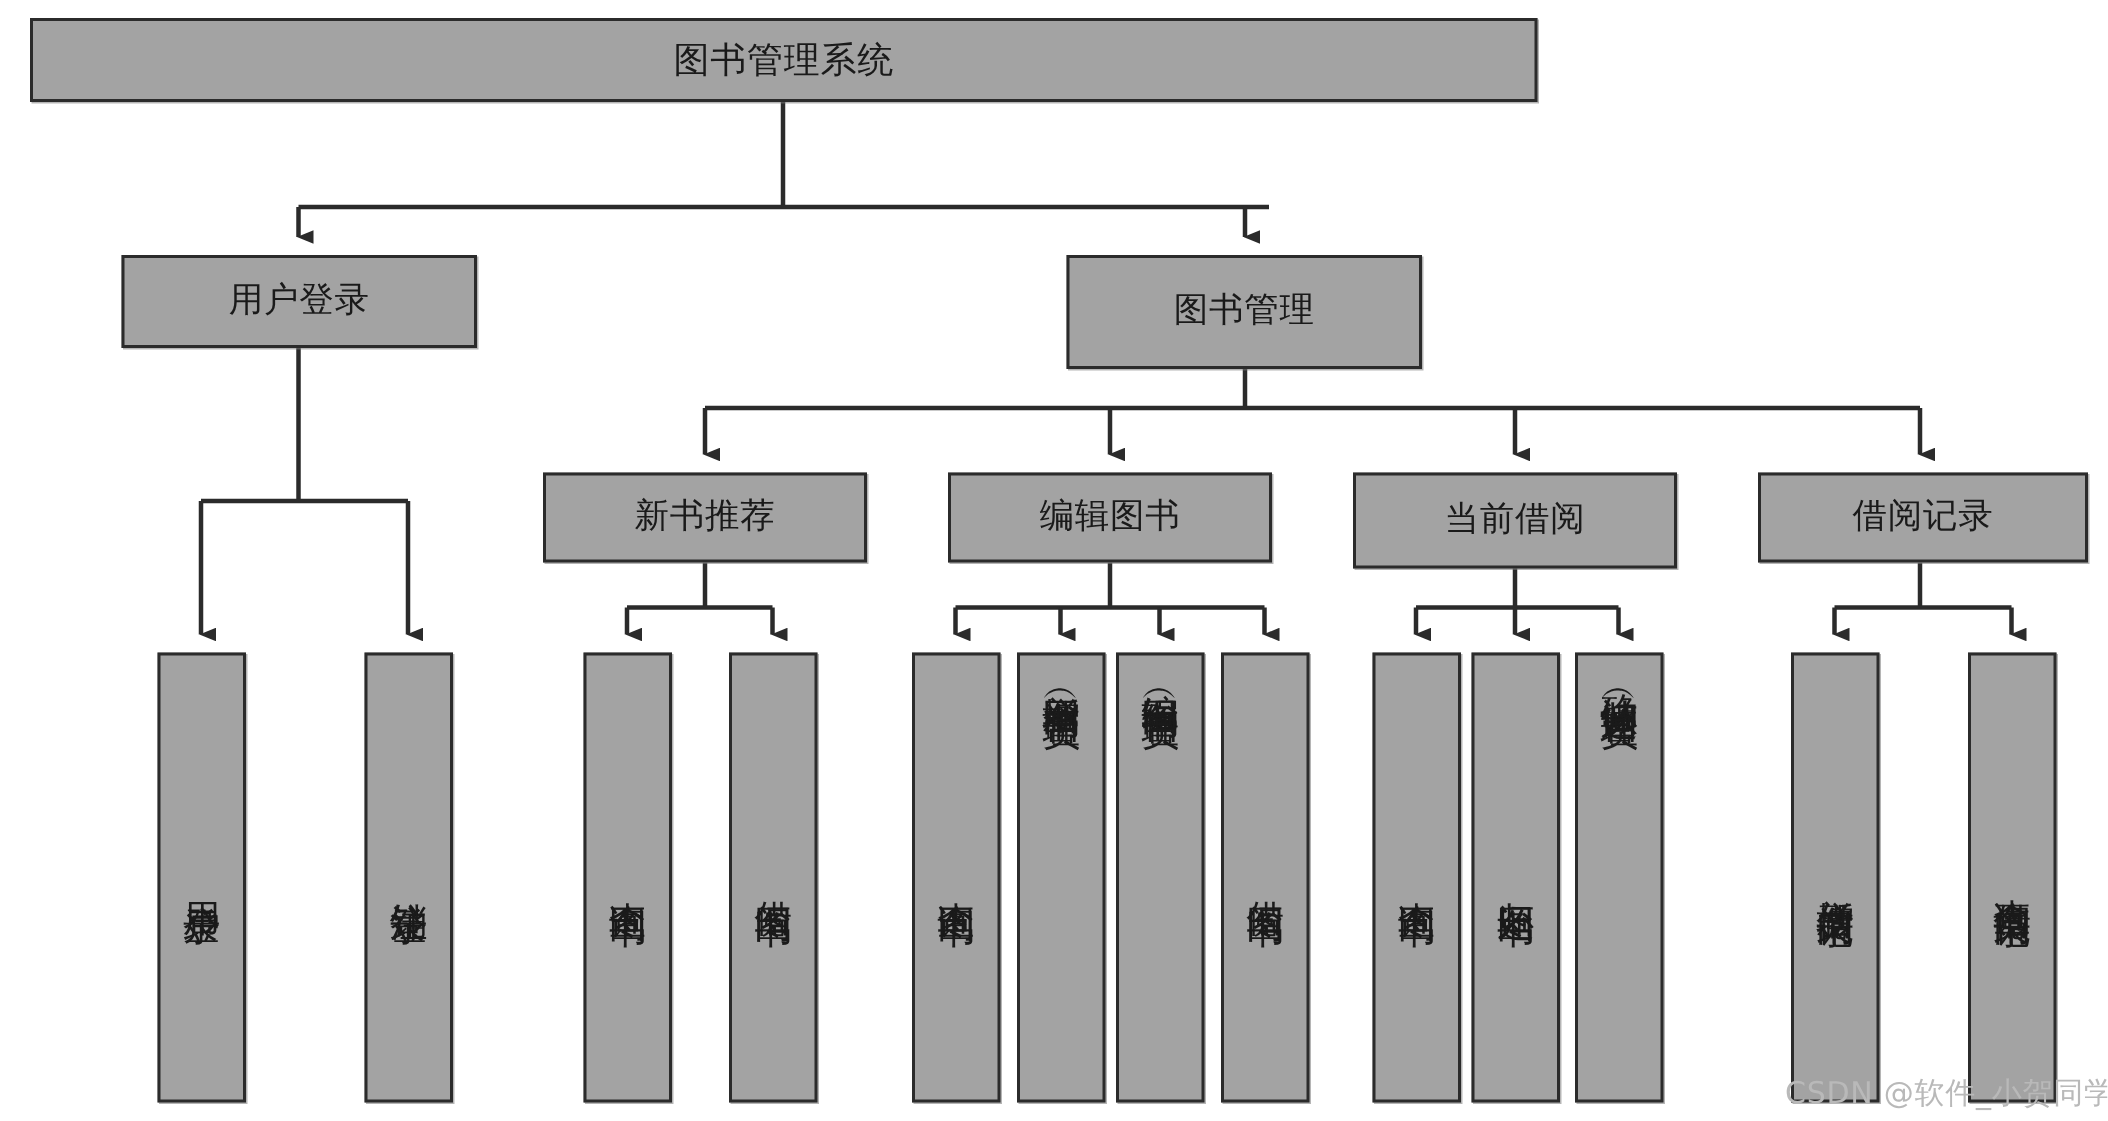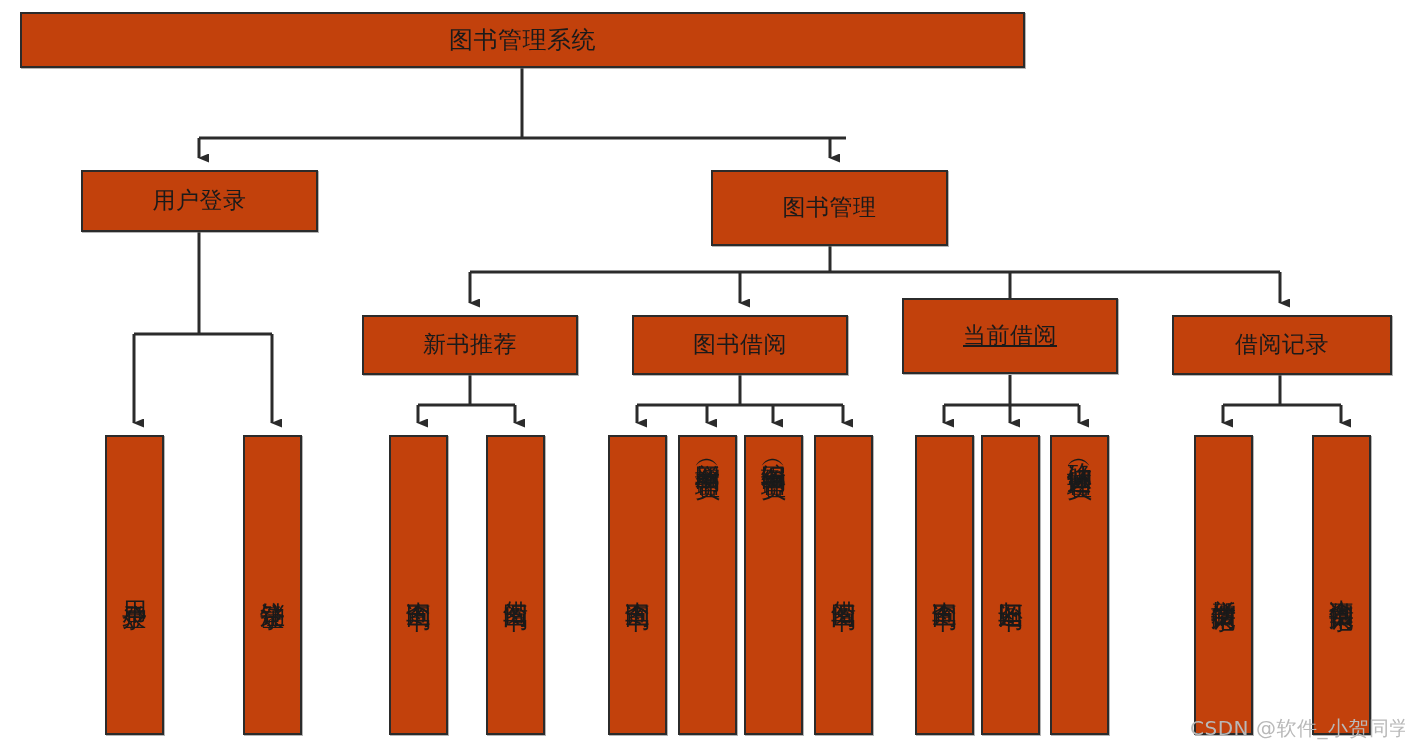--- a/index.html
+++ b/index.html
@@ -28,7 +28,7 @@
   .node {
     position: absolute;
     box-sizing: border-box;
-    background: #c2410c;
+    background: #a3a3a3;
     border: 2px solid #2b2b2b;
     display: flex;
     align-items: center;

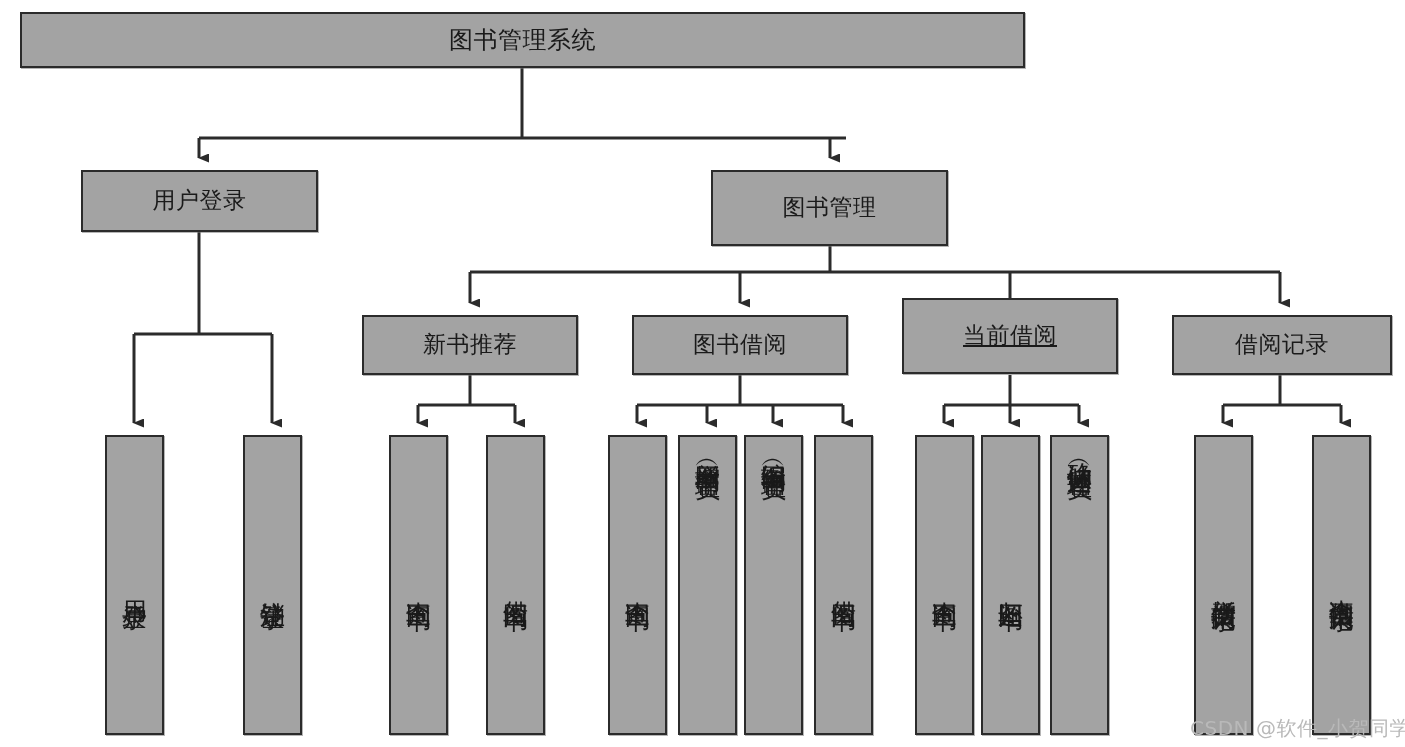--- a/index.html
+++ b/index.html
@@ -150,7 +150,7 @@
   </div>
 
   <div class="node horiz" style="left:632px; top:315px; width:216px; height:60px;">
-    <span class="node-label">图书借阅</span>
+    <span class="node-label">编辑图书</span>
   </div>
 
   <div class="node horiz" style="left:902px; top:298px; width:216px; height:76px;text-decoration:underline;">

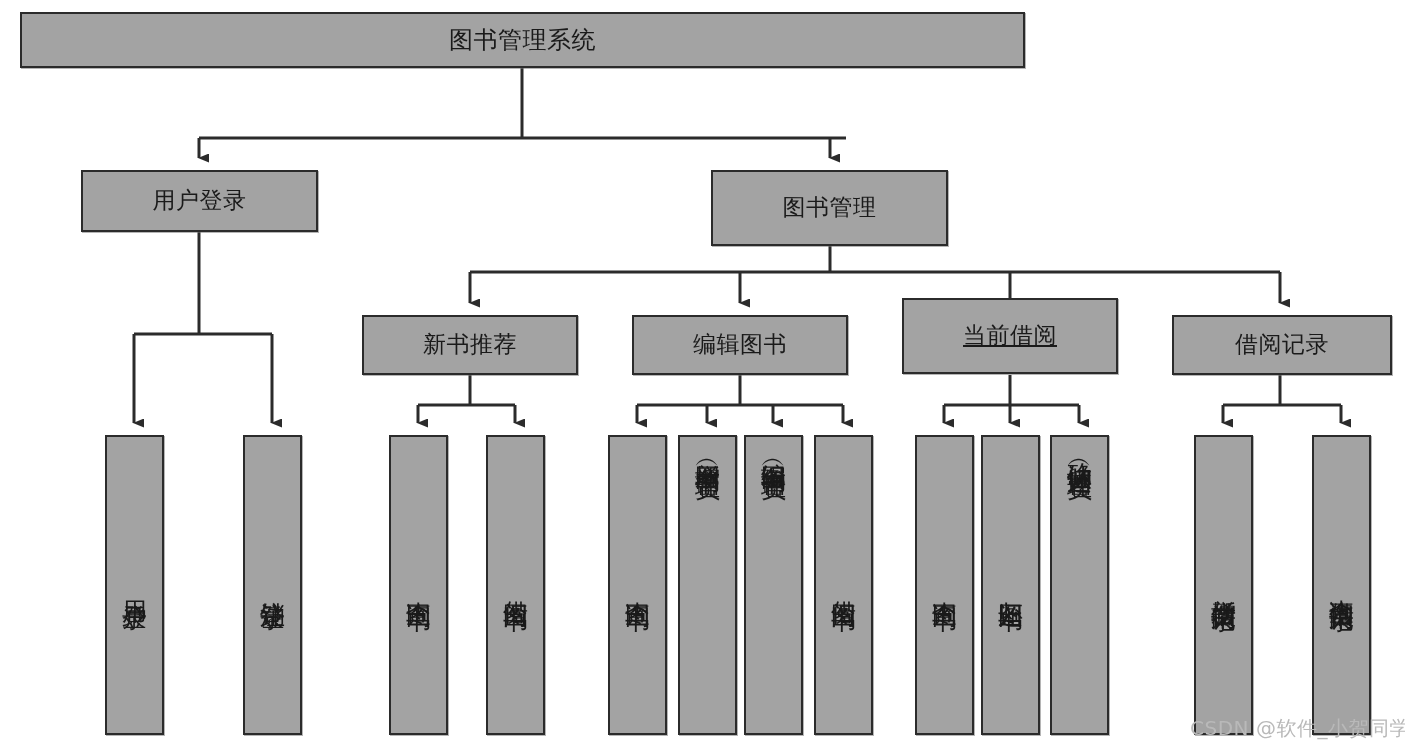--- a/index.html
+++ b/index.html
@@ -153,7 +153,7 @@
     <span class="node-label">编辑图书</span>
   </div>
 
-  <div class="node horiz" style="left:902px; top:298px; width:216px; height:76px;text-decoration:underline;">
+  <div class="node horiz" style="left:902px; top:315px; width:216px; height:64px;">
     <span class="node-label">当前借阅</span>
   </div>
 

